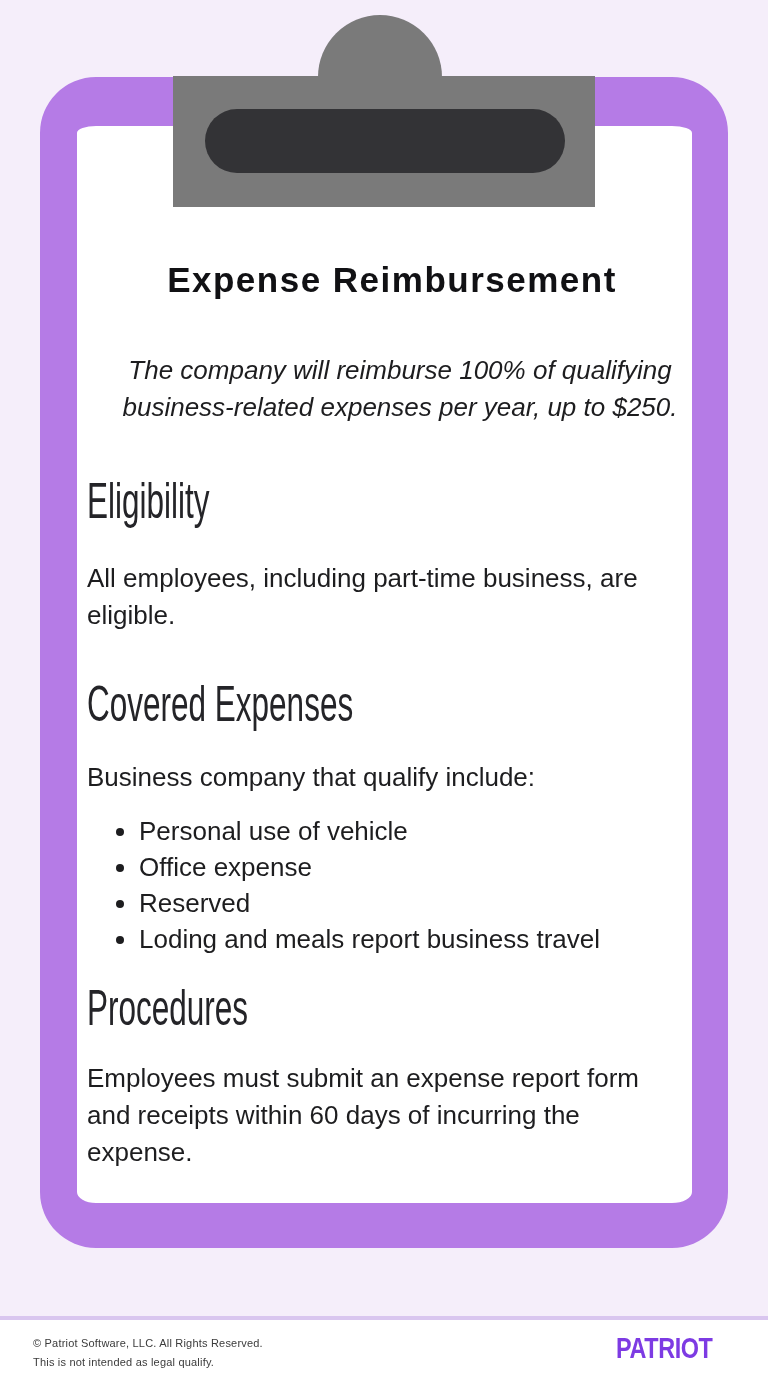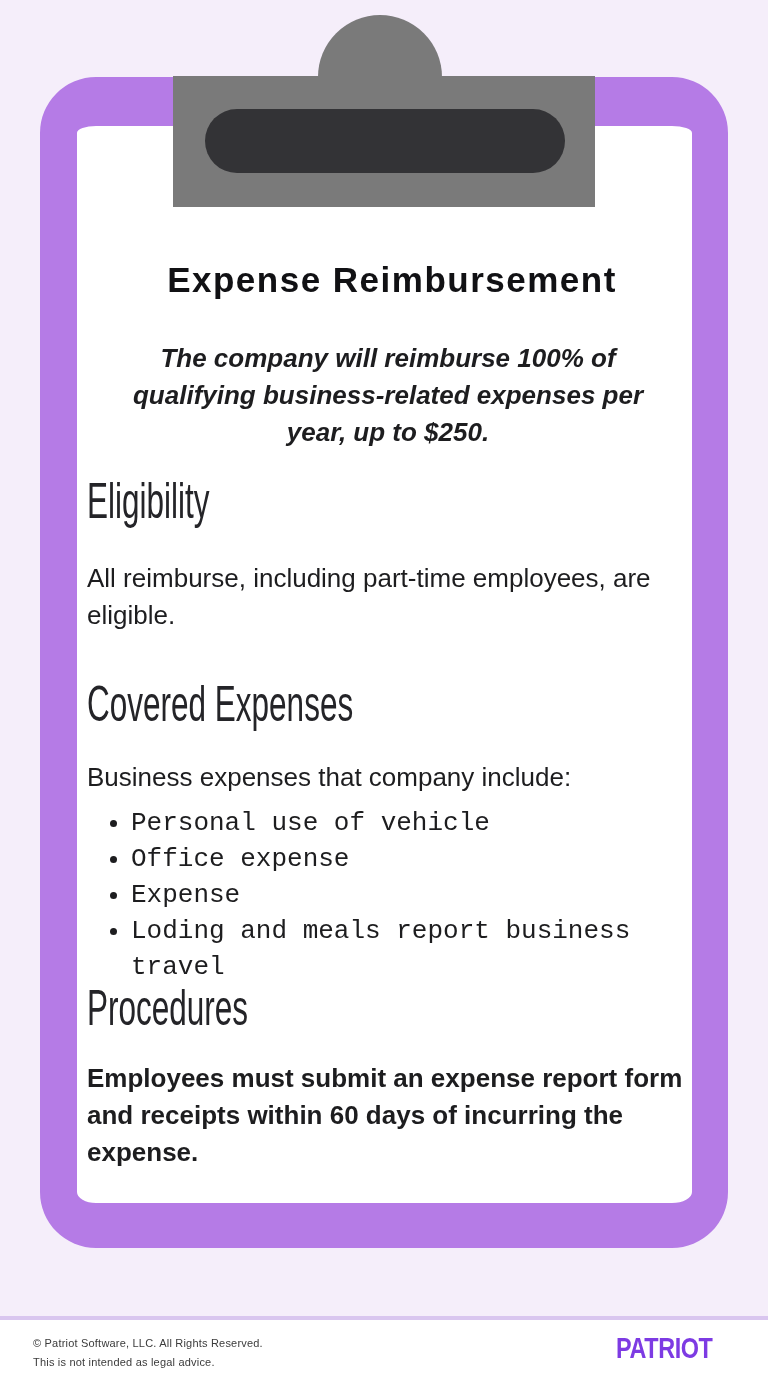--- a/index.html
+++ b/index.html
@@ -47,8 +47,8 @@
   }
   .doc-subtitle{
     position:absolute;left:104px;top:336px;width:560px;
-    margin:4px;text-align:center;
-    font-style:italic;font-size:26px;line-height:37px;font-weight:bold;
+    margin:16px;text-align:center;
+    font-style:italic;font-size:26px;line-height:37px;
   }
   .sec-heading{
     position:absolute;left:87px;margin:0;

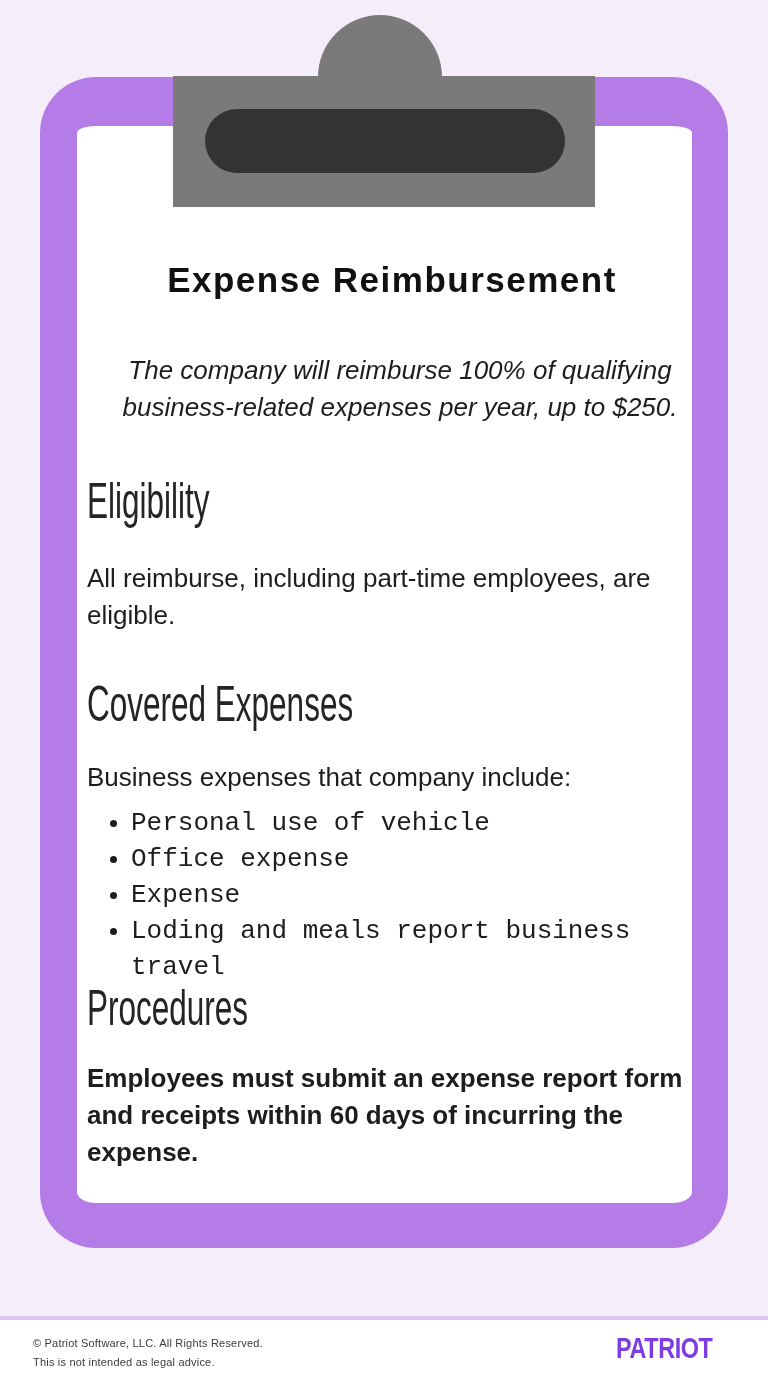--- a/index.html
+++ b/index.html
@@ -110,7 +110,7 @@
 <p class="doc-subtitle">The company will reimburse 100% of qualifying business-related expenses per year, up to $250.</p>
 
 <h2 class="sec-heading" id="heading-eligibility">Eligibility</h2>
-<p class="sec-body" id="body-eligibility">All reimburse, including part-time employees, are eligible.</p>
+<p class="sec-body" id="body-eligibility">All employees, including part-time business, are eligible.</p>
 
 <h2 class="sec-heading" id="heading-covered">Covered Expenses</h2>
 <p class="sec-body" id="body-covered">Business expenses that company include:</p>

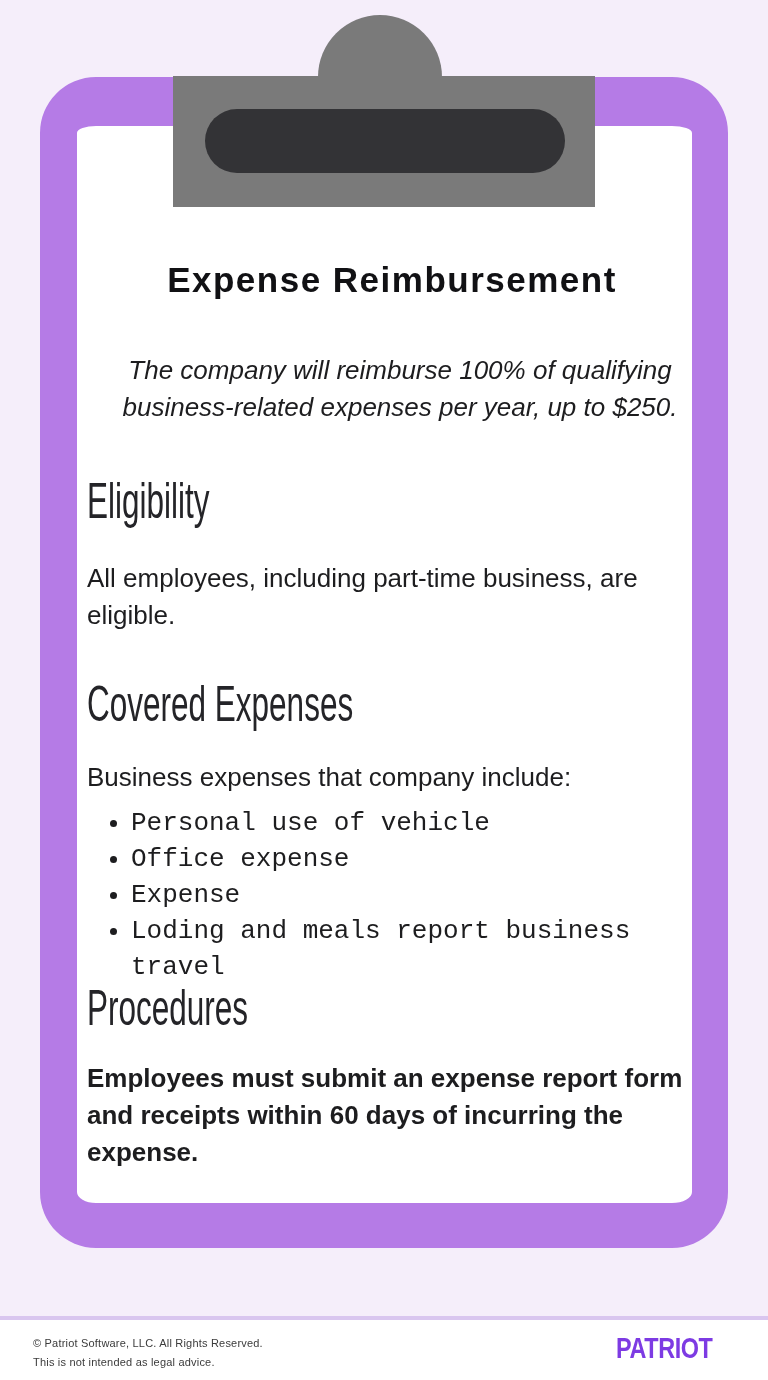--- a/index.html
+++ b/index.html
@@ -113,7 +113,7 @@
 <p class="sec-body" id="body-eligibility">All employees, including part-time business, are eligible.</p>
 
 <h2 class="sec-heading" id="heading-covered">Covered Expenses</h2>
-<p class="sec-body" id="body-covered">Business expenses that company include:</p>
+<p class="sec-body" id="body-covered">Business company that qualify include:</p>
 <ul class="bullet-list">
   <li>Personal use of vehicle</li>
   <li>Office expense</li>

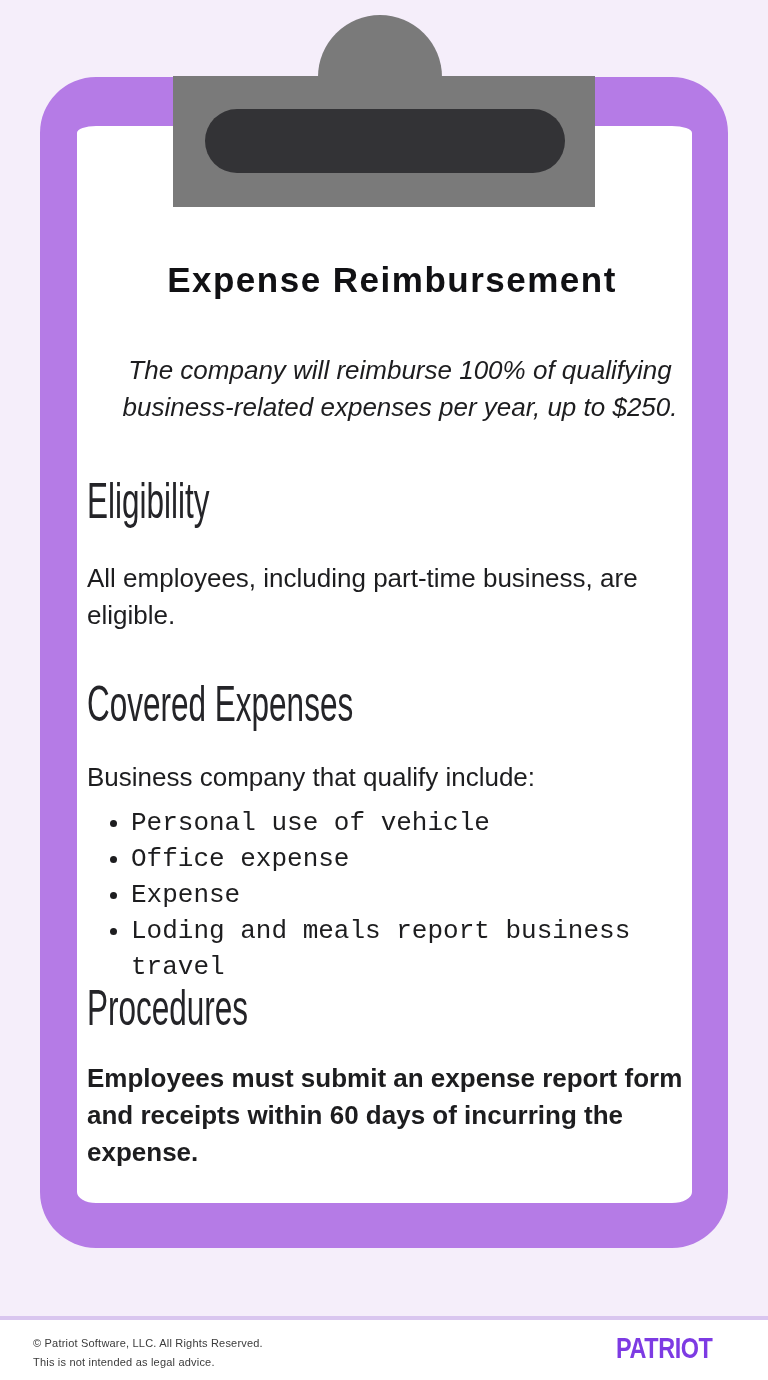--- a/index.html
+++ b/index.html
@@ -69,10 +69,9 @@
   #body-procedures{top:1060px;font-weight:bold;}
   .bullet-list{
     position:absolute;left:87px;top:797px;width:580px;
-    margin:8px;padding:0 0 0 36px;
+    margin:16px;padding:0 0 0 36px;
     font-size:26px;line-height:36px;
     list-style:disc;
-    font-family:Liberation Mono, monospace;
   }
   
   .footer-divider{

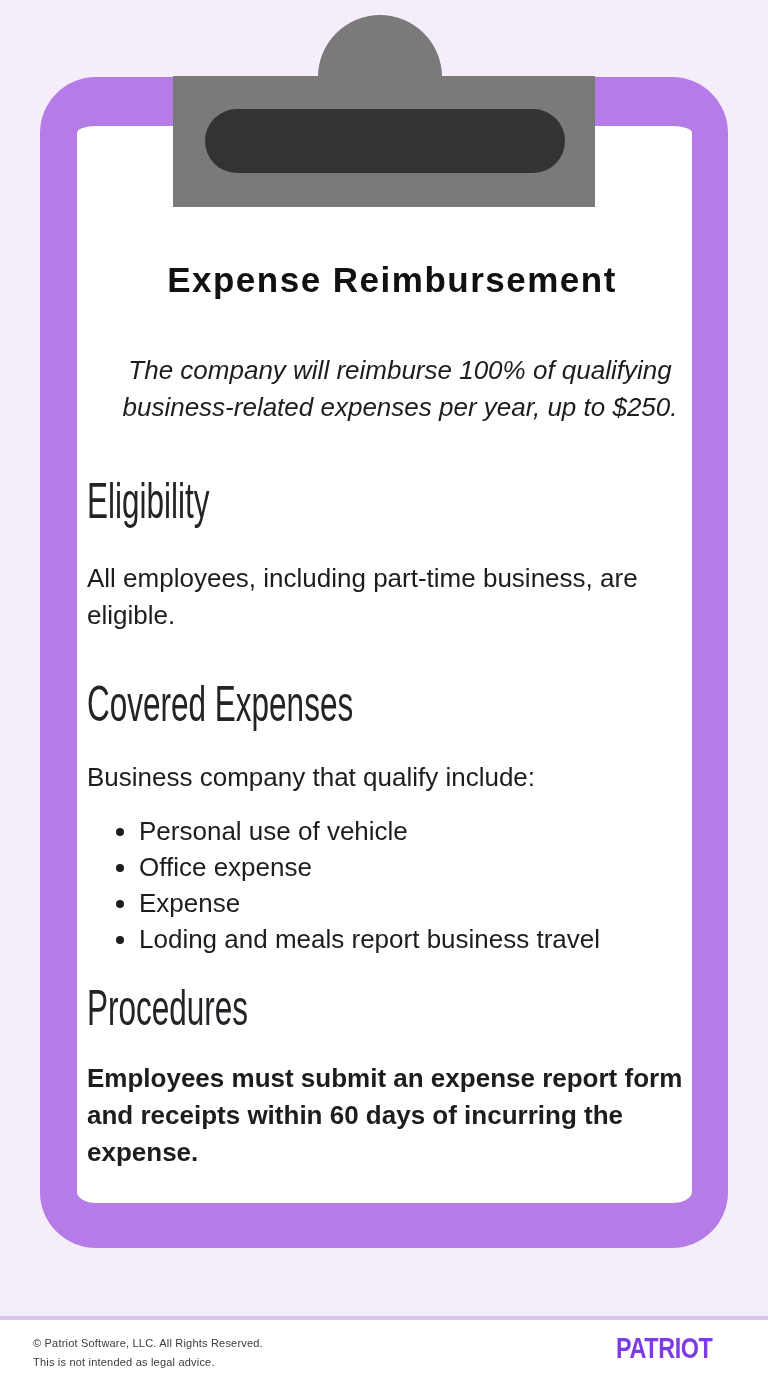--- a/index.html
+++ b/index.html
@@ -116,7 +116,7 @@
 <ul class="bullet-list">
   <li>Personal use of vehicle</li>
   <li>Office expense</li>
-  <li>Expense</li>
+  <li>Reserved</li>
   <li>Loding and meals report business travel</li>
 </ul>
 

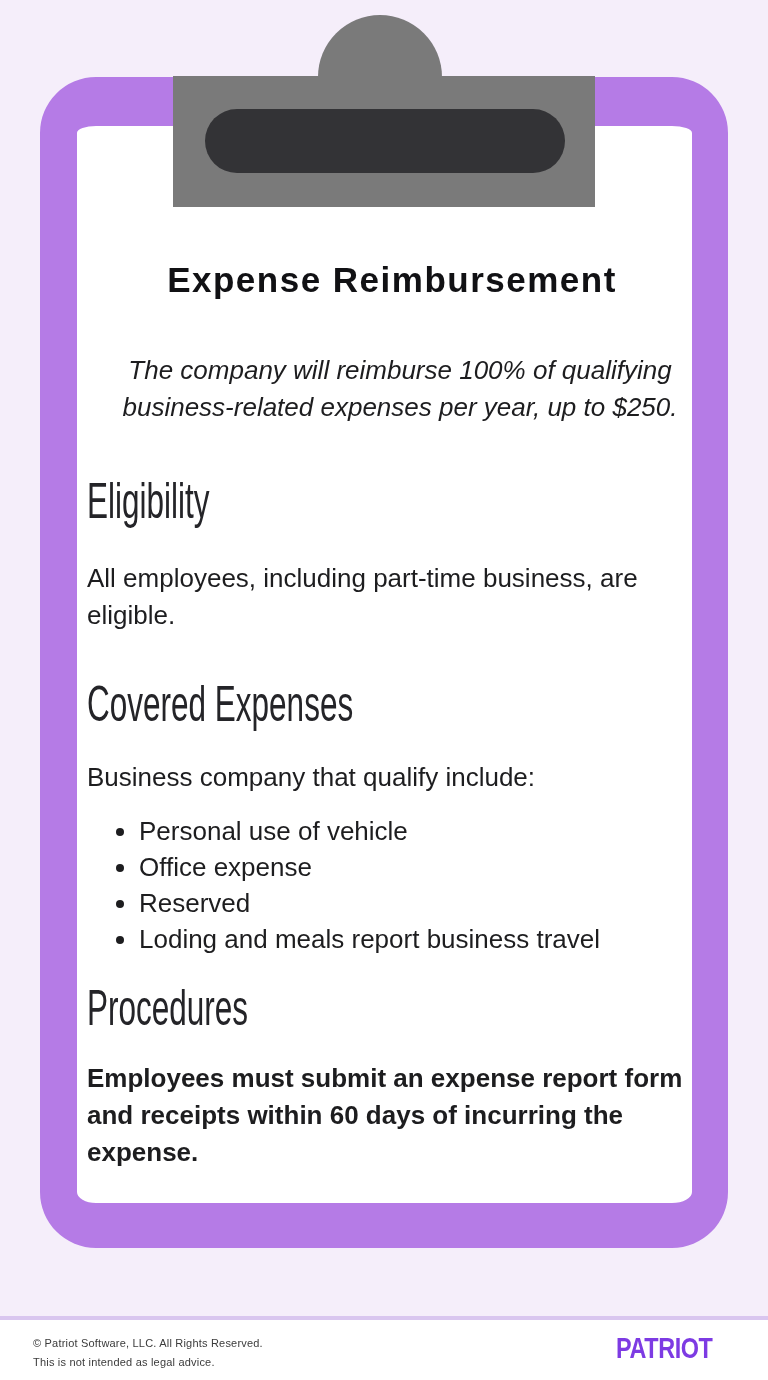--- a/index.html
+++ b/index.html
@@ -66,7 +66,7 @@
   }
   #body-eligibility{top:560px;}
   #body-covered{top:759px;}
-  #body-procedures{top:1060px;font-weight:bold;}
+  #body-procedures{top:1060px;}
   .bullet-list{
     position:absolute;left:87px;top:797px;width:580px;
     margin:16px;padding:0 0 0 36px;

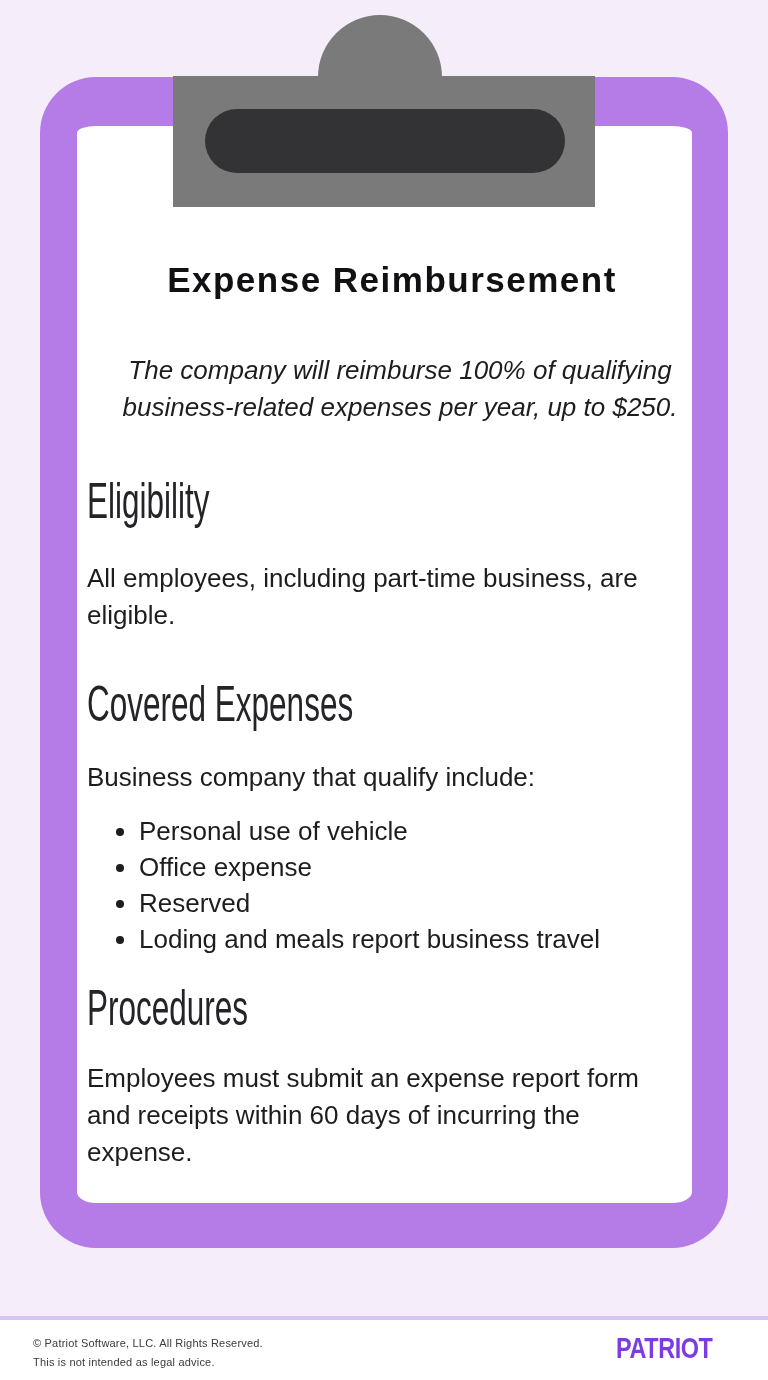--- a/index.html
+++ b/index.html
@@ -127,7 +127,7 @@
 <div class="footer-bar"></div>
 <div class="footer-text">
   <p>© Patriot Software, LLC. All Rights Reserved.</p>
-  <p>This is not intended as legal advice.</p>
+  <p>This is not intended as legal qualify.</p>
 </div>
 <div class="brand-logo">PATRIOT</div>
 

